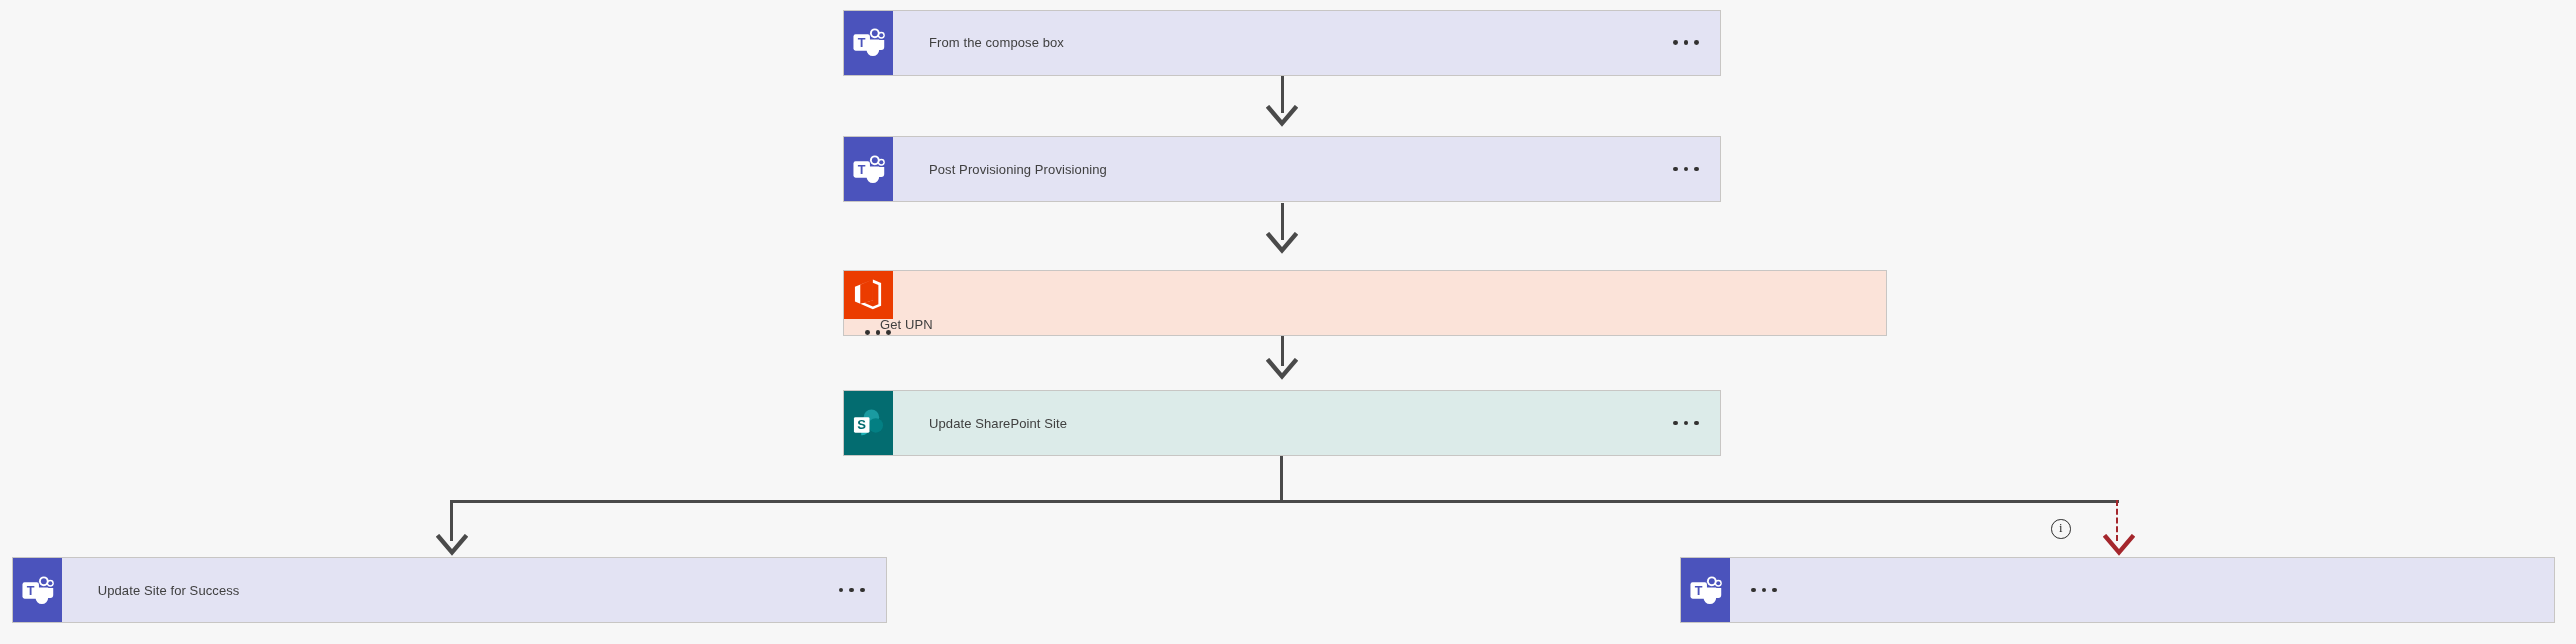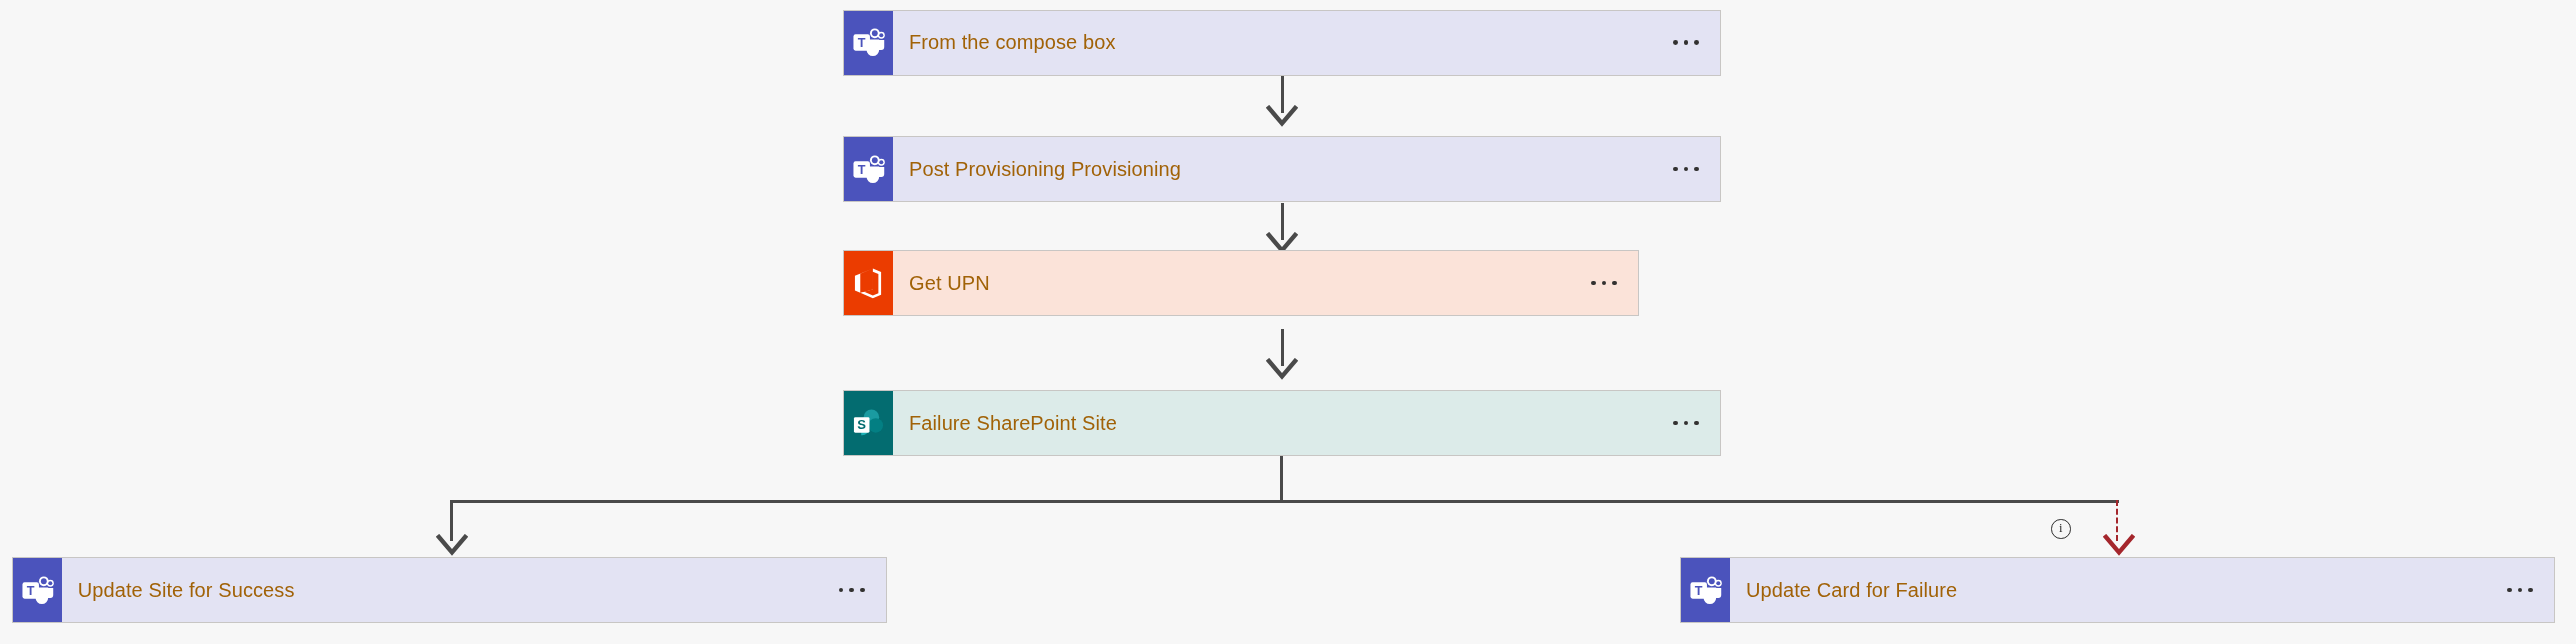--- a/index.html
+++ b/index.html
@@ -51,9 +51,9 @@
     flex: 1 1 auto;
     display: flex;
     align-items: center;
-    padding-left: 16px;
-    font-size: 20px;
-    color: #a16207;
+    padding-left: 36px;
+    font-size: 13px;
+    color: #404040;
     letter-spacing: 0.1px;
     white-space: nowrap;
     overflow: hidden;

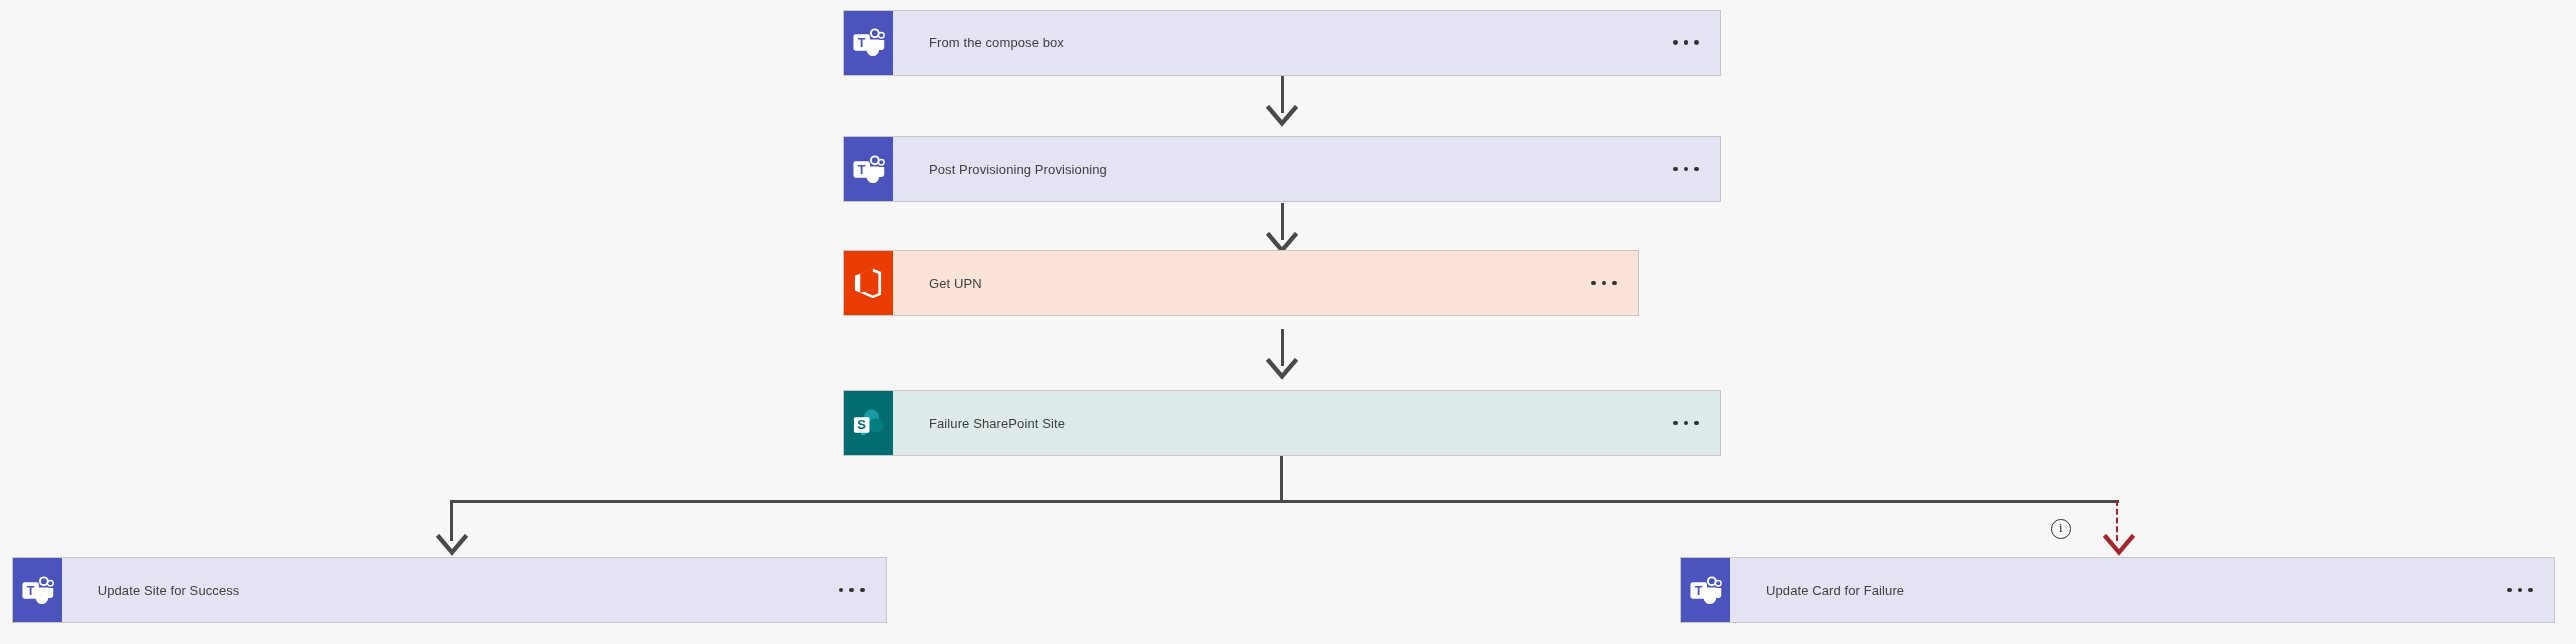--- a/index.html
+++ b/index.html
@@ -206,7 +206,7 @@
     </div>
   </div>
 
-  <div class="card office" style="left:843px; top:250px; width:796px;">
+  <div class="card office" style="left:843px; top:270px; width:1044px;flex-direction:column;">
     <div class="card-icon icon-office">
       <svg width="31" height="33" viewBox="0 0 32 34">
         <path d="M20.5 1.5 L7.5 7.0 L7.5 26.5 L2.0 24.2 L2.0 9.0 L20.5 1.5 Z" fill="#ffffff"></path>

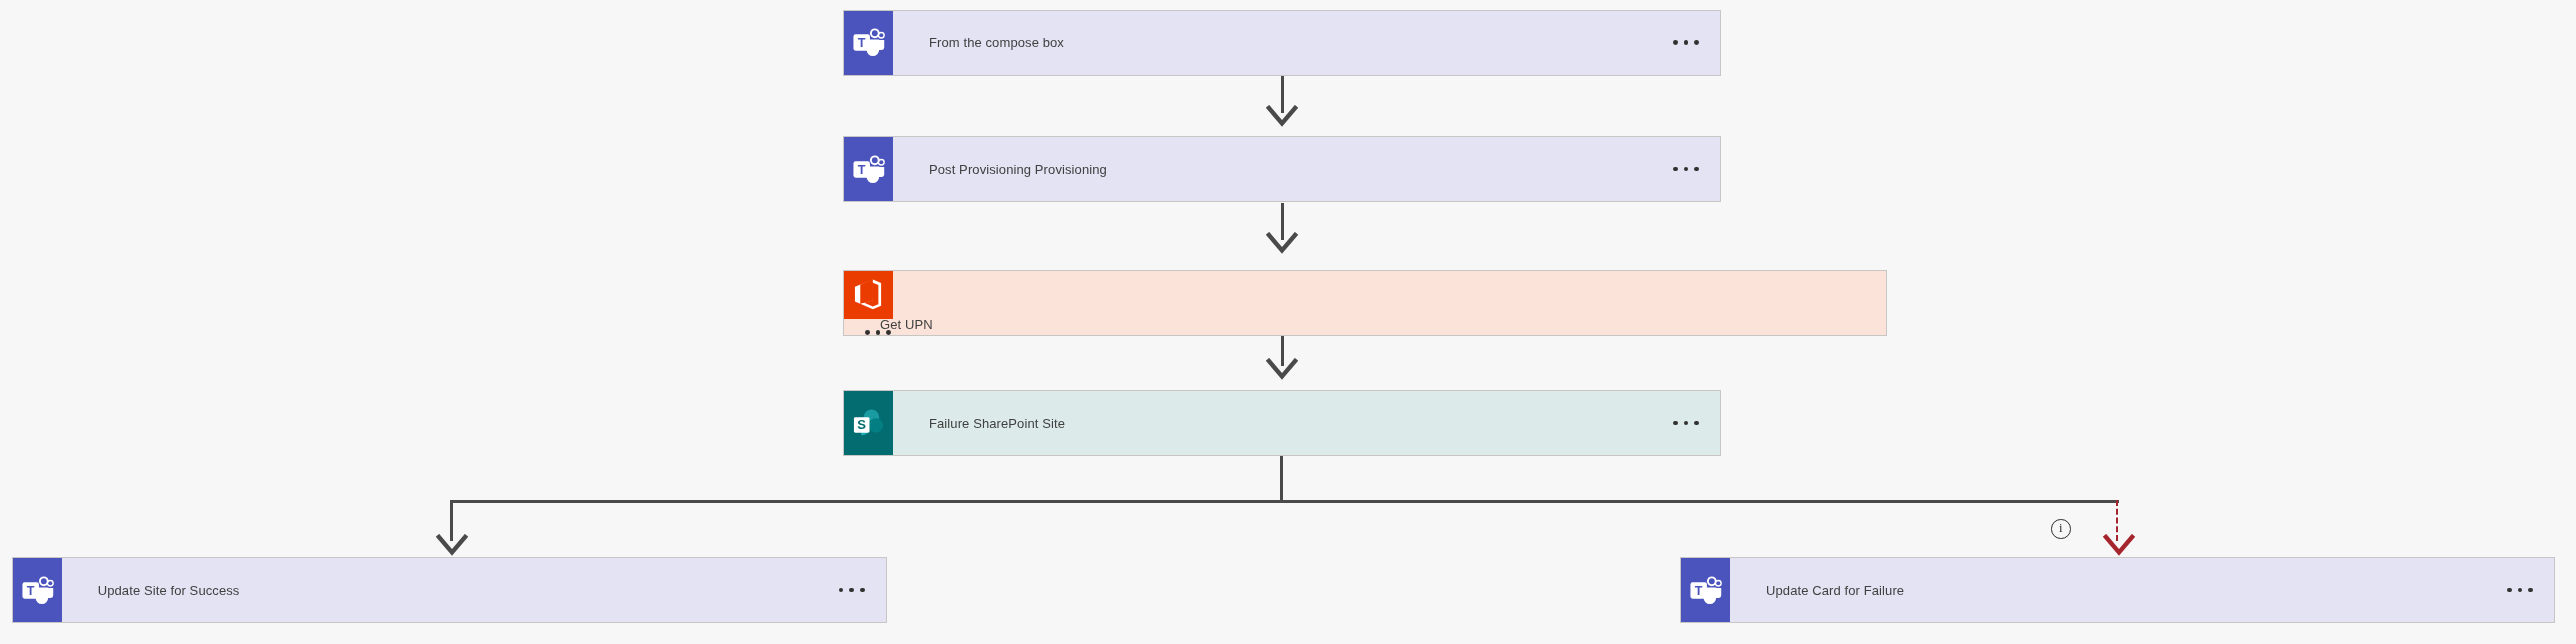--- a/index.html
+++ b/index.html
@@ -233,7 +233,7 @@
         <text x="10" y="22.8" font-family="'Liberation Sans',sans-serif" font-size="13.5" font-weight="bold" fill="#036c70" text-anchor="middle">S</text>
       </svg>
     </div>
-    <div class="card-title">Failure SharePoint Site</div>
+    <div class="card-title">Update SharePoint Site</div>
     <div class="card-menu">
       <i></i>
       <i></i>

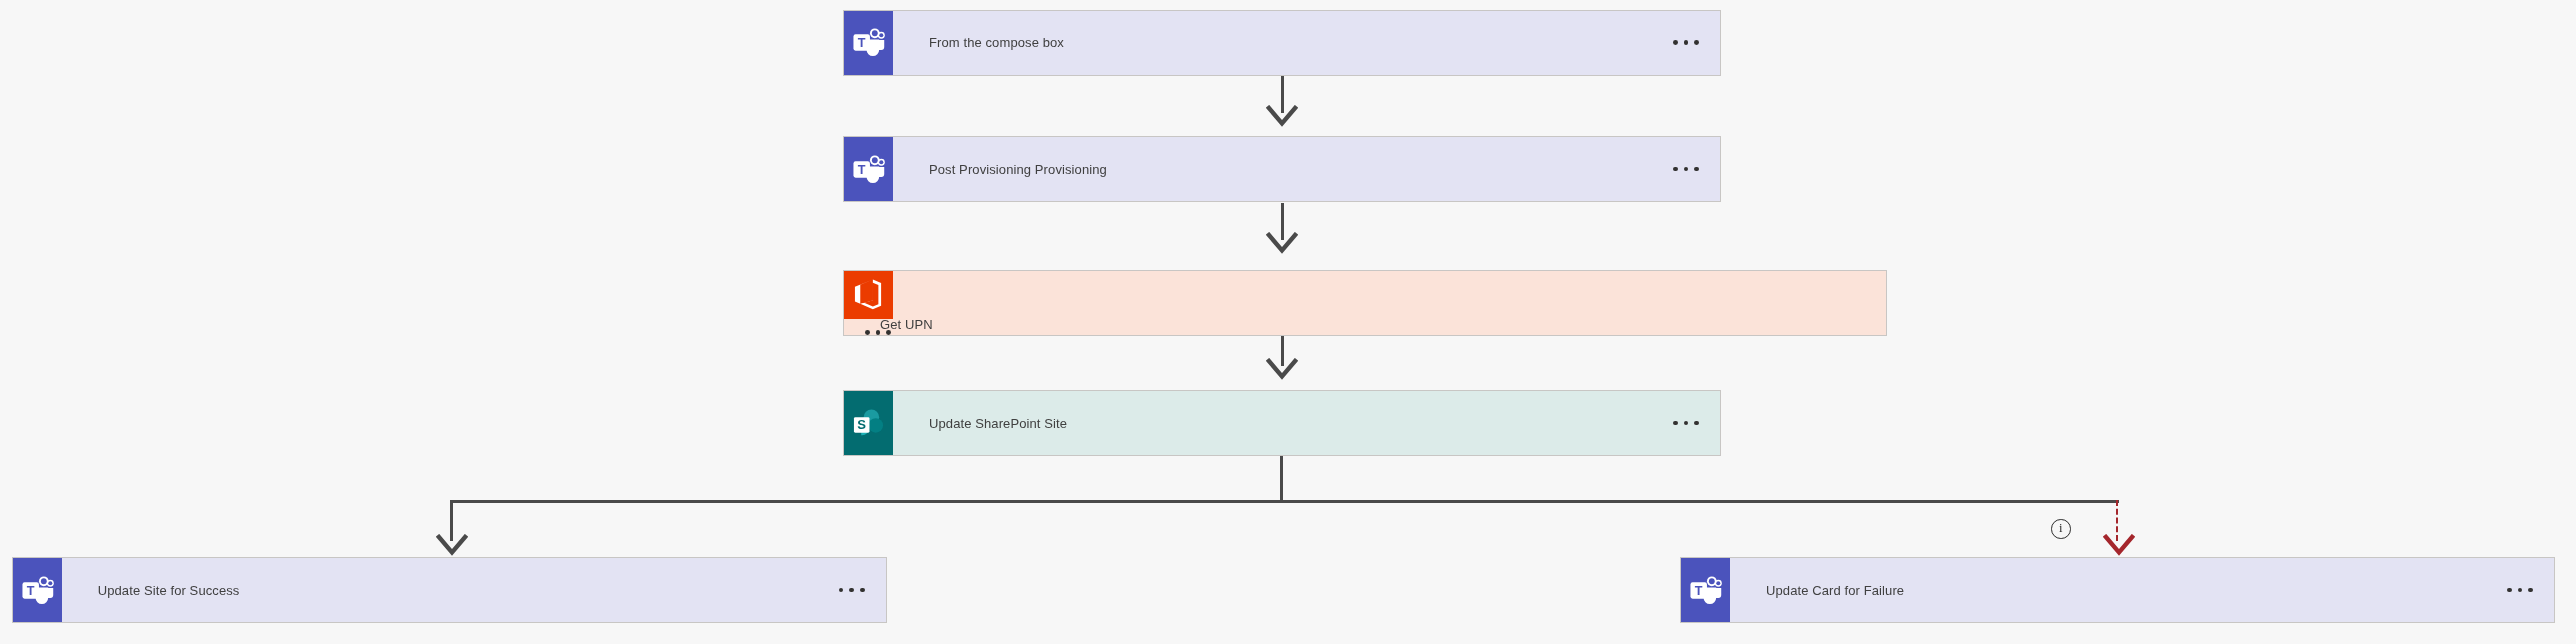--- a/index.html
+++ b/index.html
@@ -275,7 +275,6 @@
         <text x="10" y="21.5" font-family="'Liberation Sans',sans-serif" font-size="13" font-weight="bold" fill="#4b53bc" text-anchor="middle">T</text>
       </svg>
     </div>
-    <div class="card-title">Update Card for Failure</div>
     <div class="card-menu">
       <i></i>
       <i></i>

